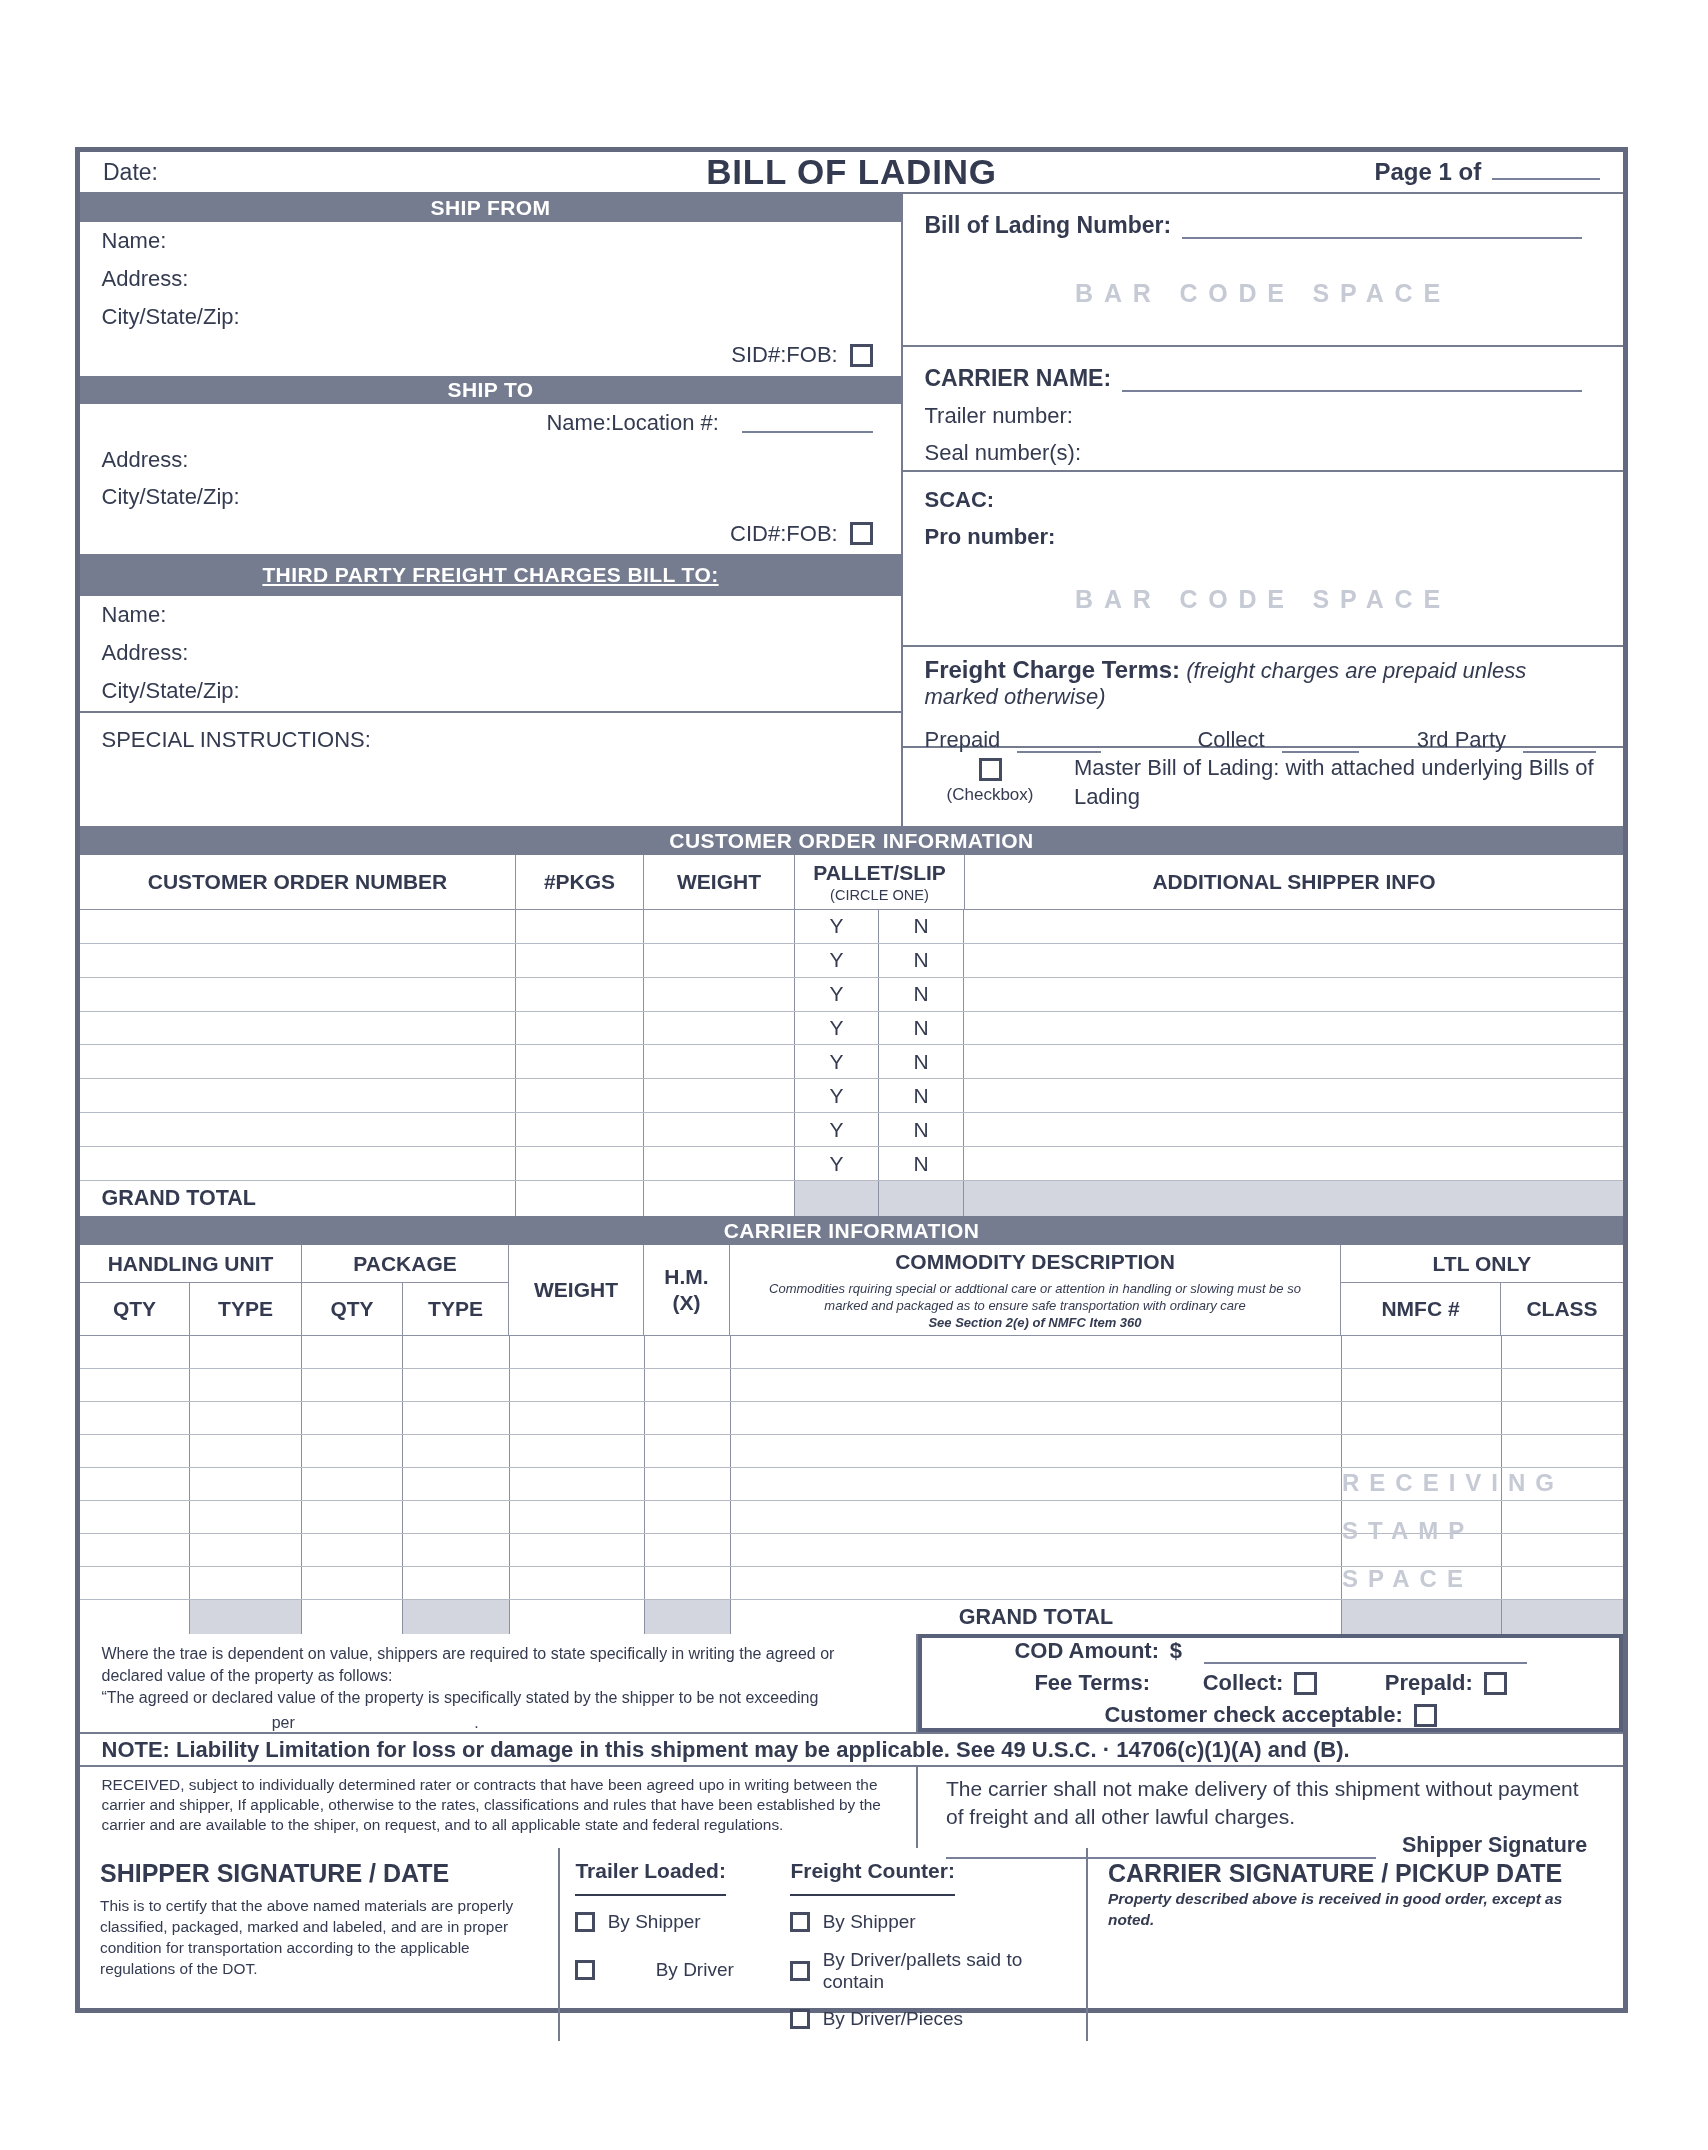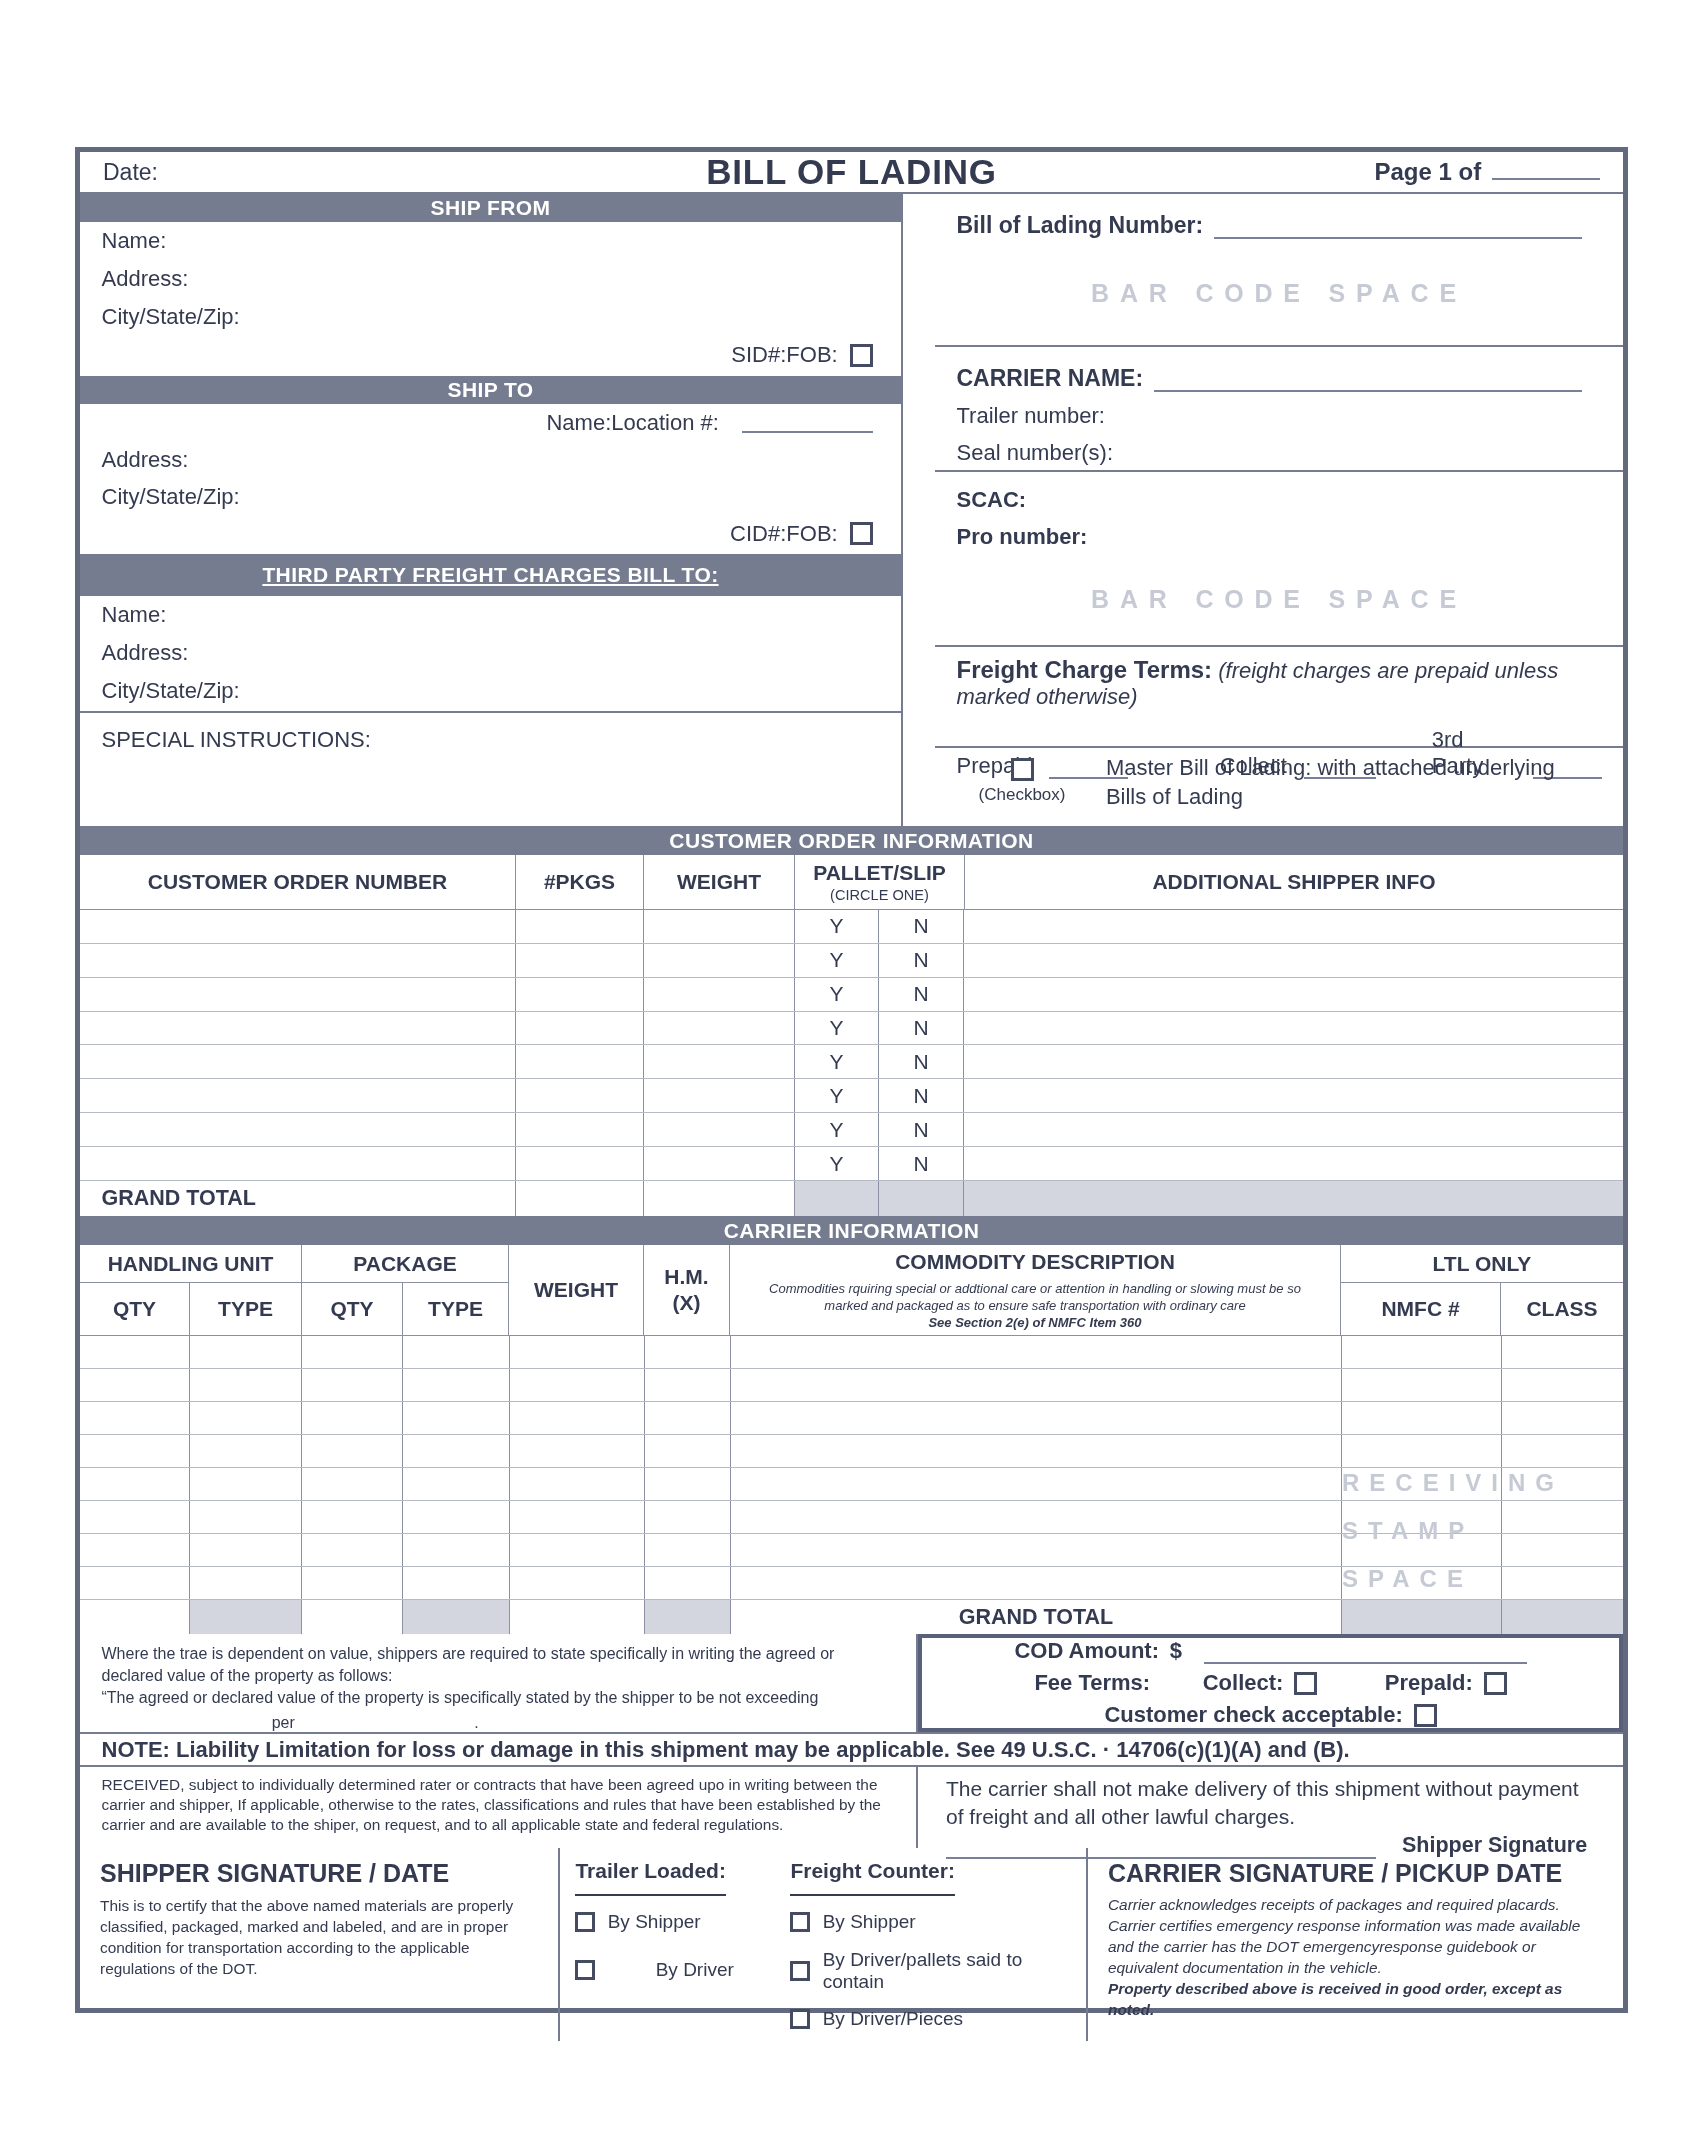--- a/index.html
+++ b/index.html
@@ -27,7 +27,7 @@
   .hdr-right { flex:1; text-align:right; font-size:24px; font-weight:bold; }
 
   
-  .main  { height:632px; display:flex;gap:32px; }
+  .main  { height:632px; display:flex; }
   .left  { width:823px; border-right:2.3px solid #757c90; display:flex; flex-direction:column; }
   .right { flex:1; display:flex; flex-direction:column; }
 

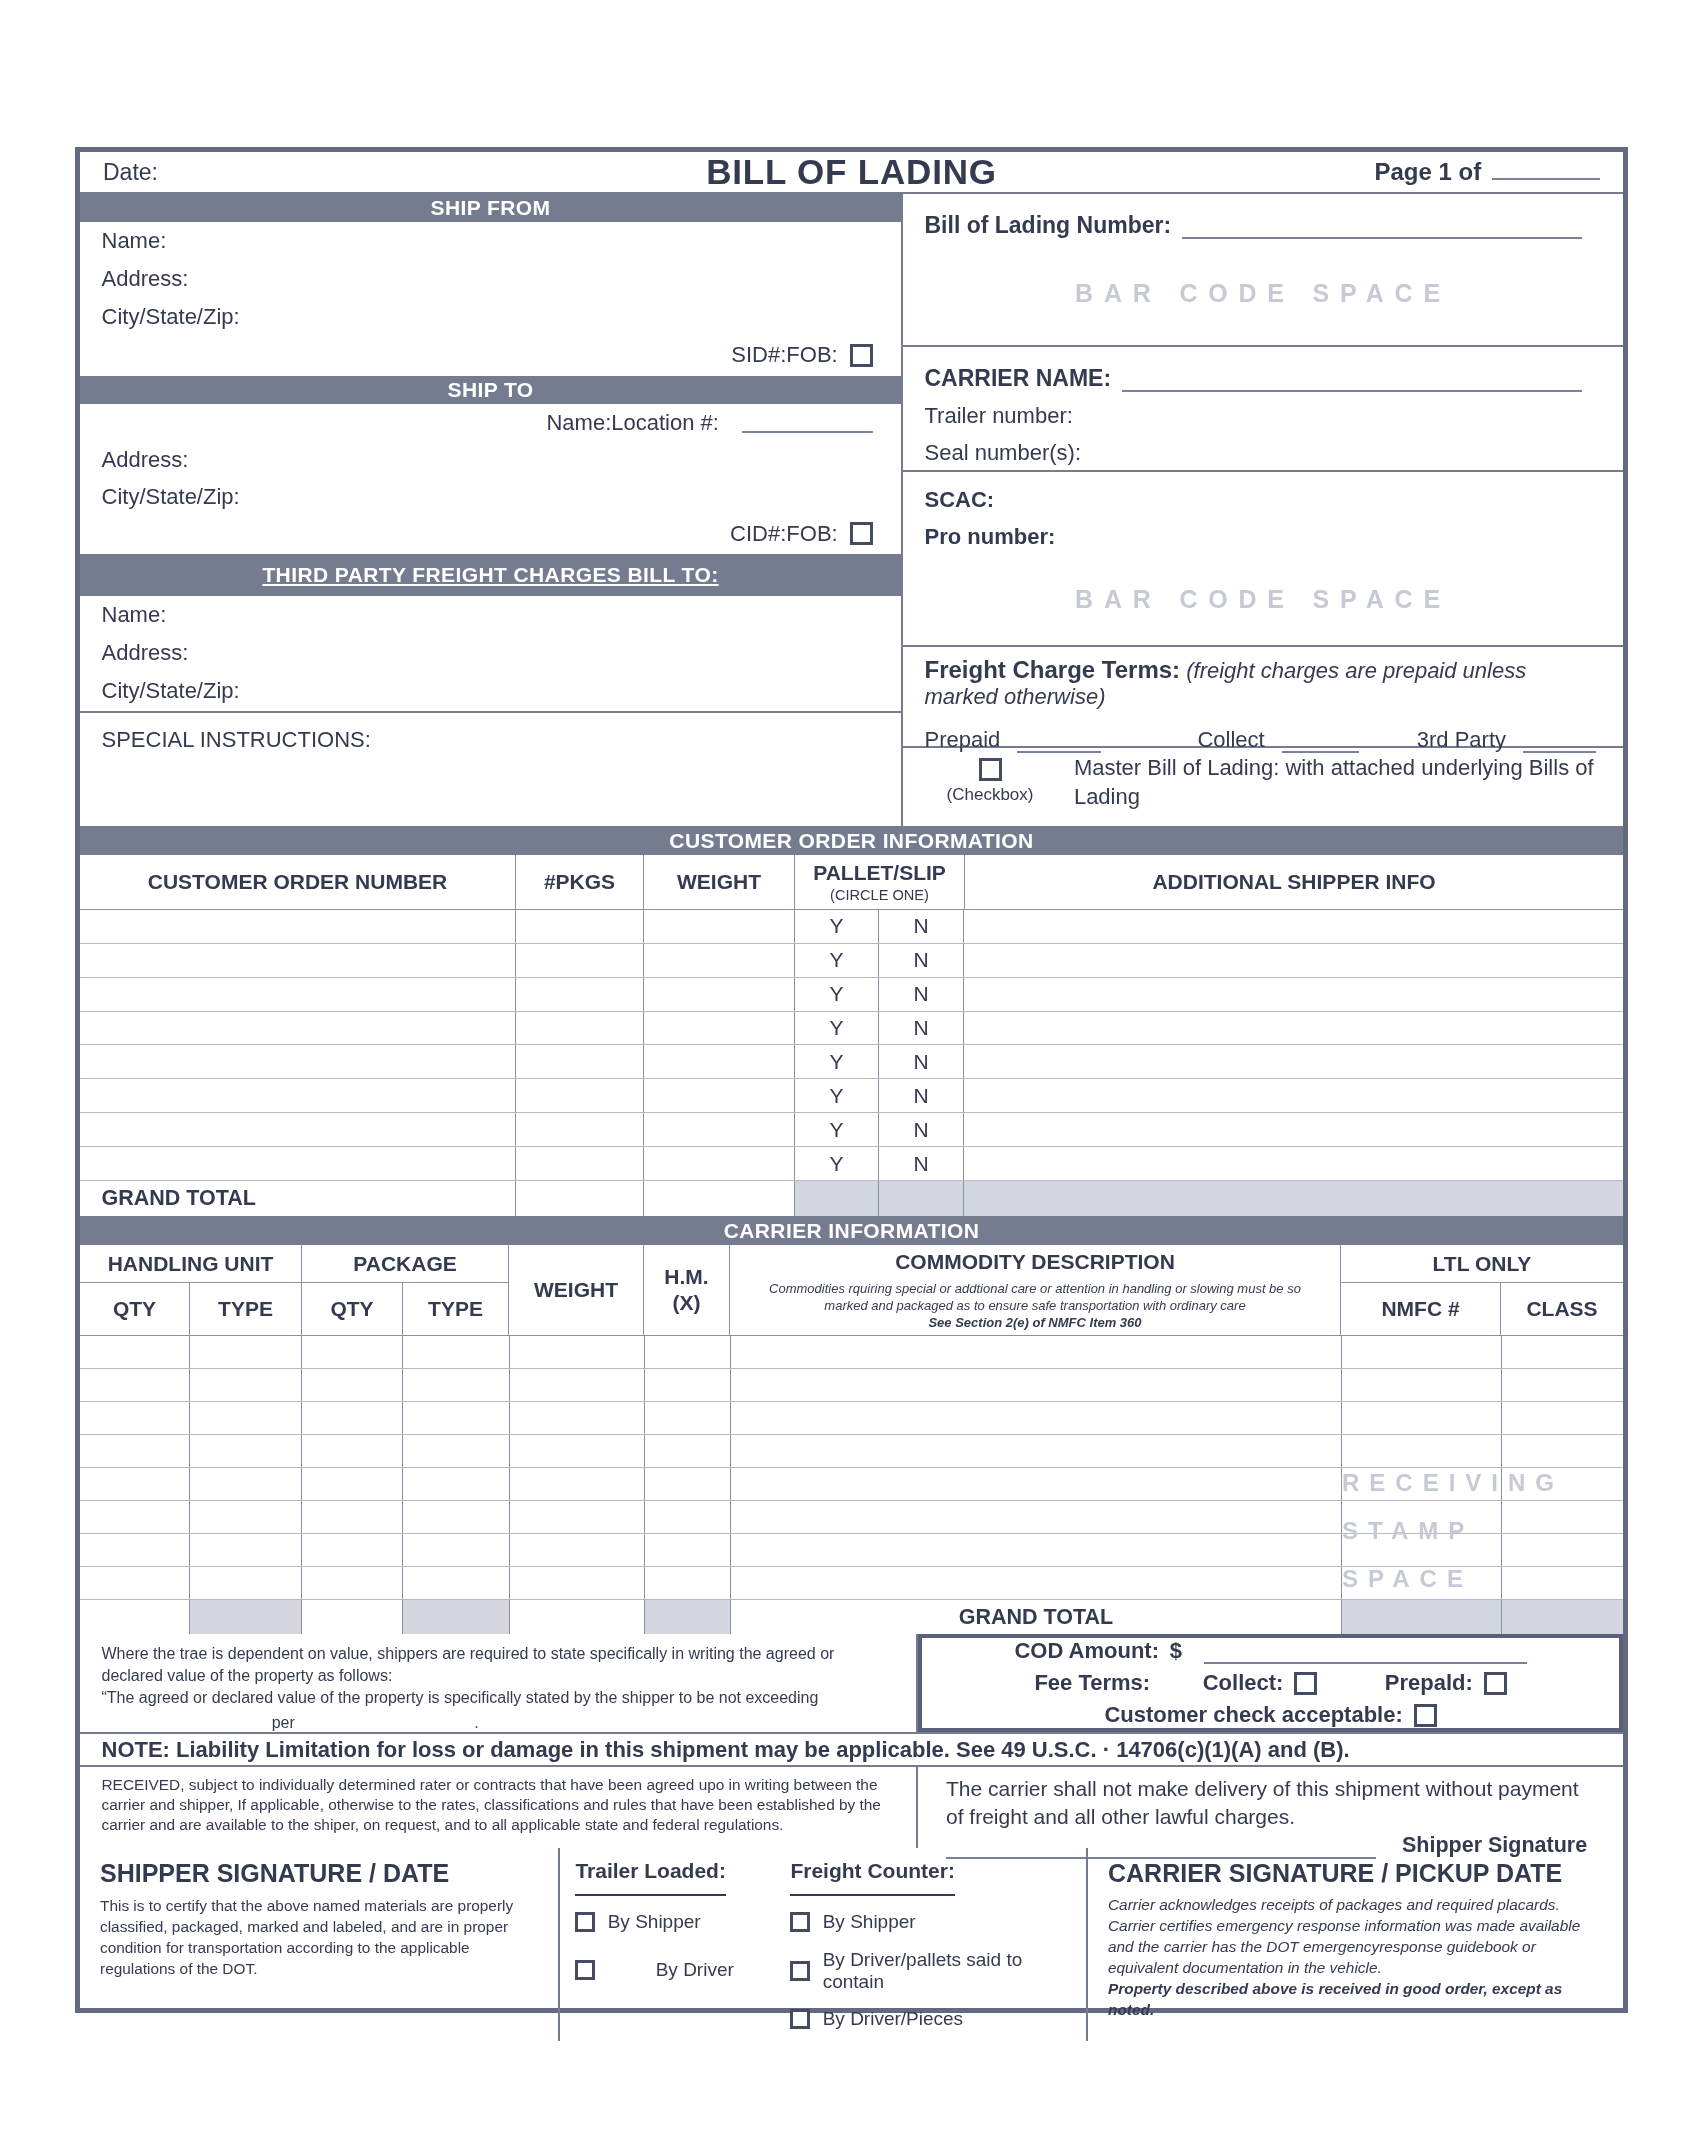--- a/index.html
+++ b/index.html
@@ -584,7 +584,6 @@
       </div>
       <div class="dcell d3">
         <div class="dhead">CARRIER SIGNATURE / PICKUP DATE</div>
-        <div class="dsmall">Carrier acknowledges receipts of packages and required placards. Carrier certifies emergency response information was made available and the carrier has the DOT emergencyresponse guidebook or equivalent documentation in the vehicle.</div>
         <div class="dsmall last bi">Property described above is received in good order, except as noted.</div>
       </div>
     </div>

